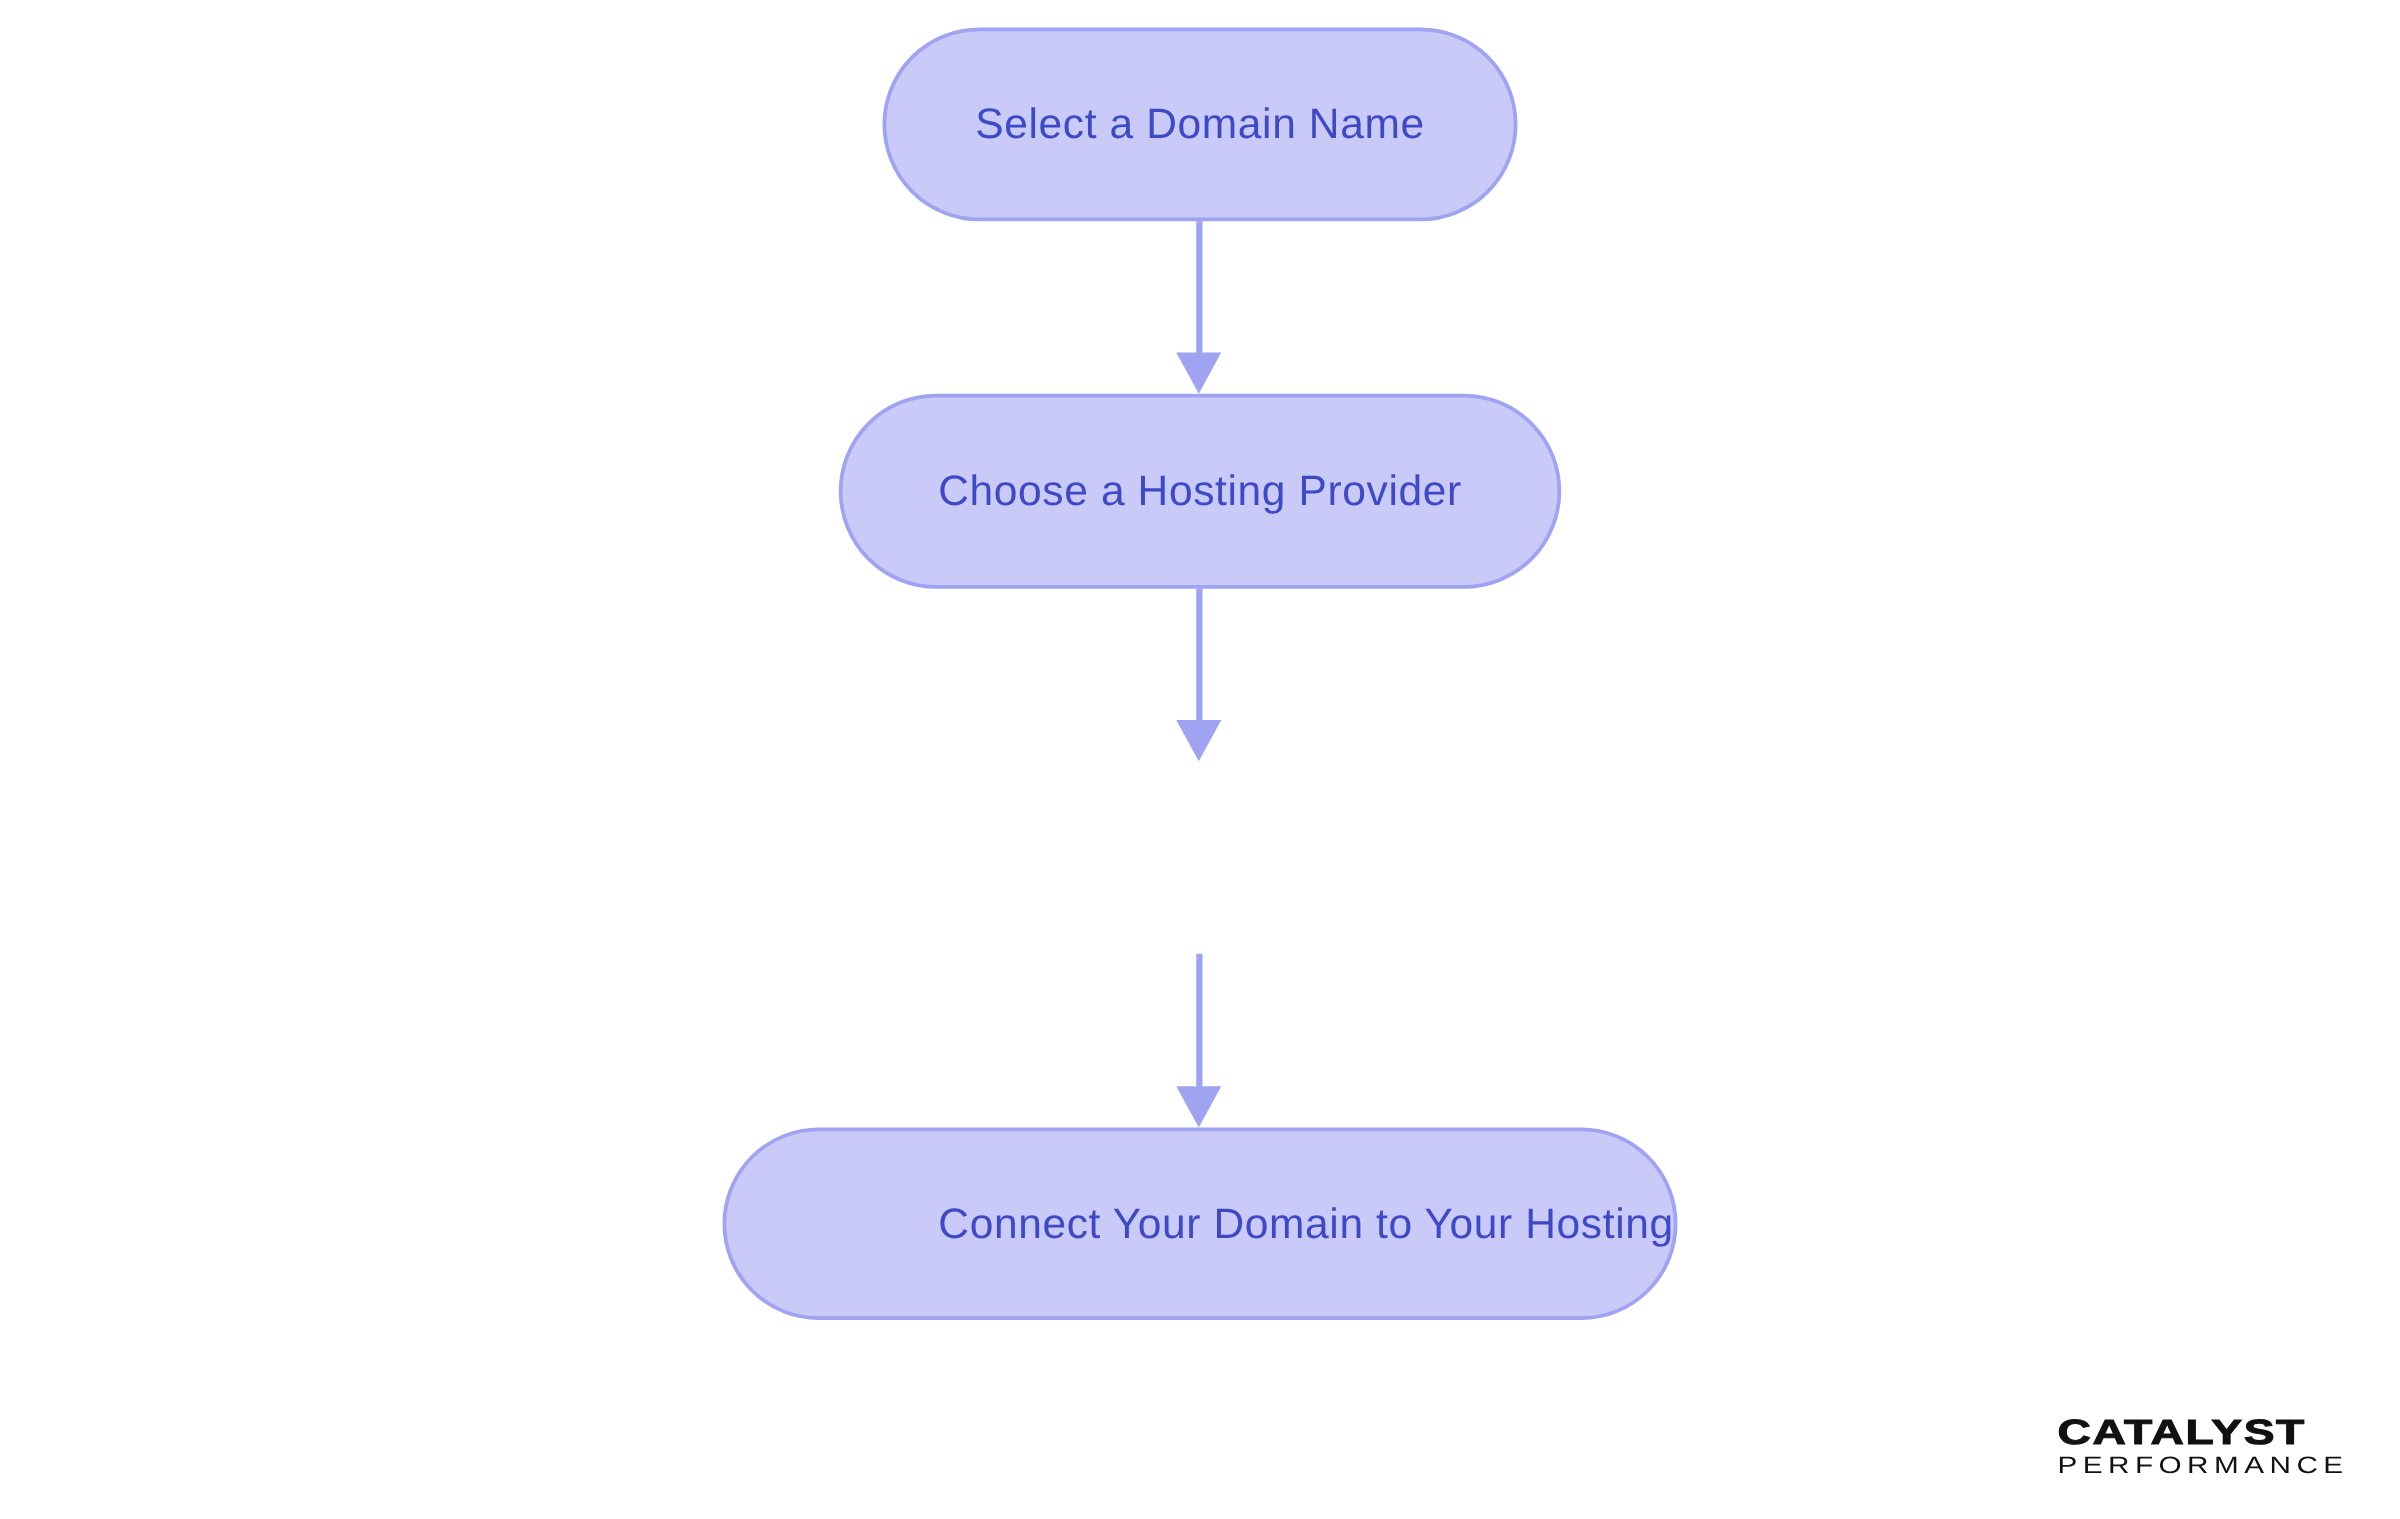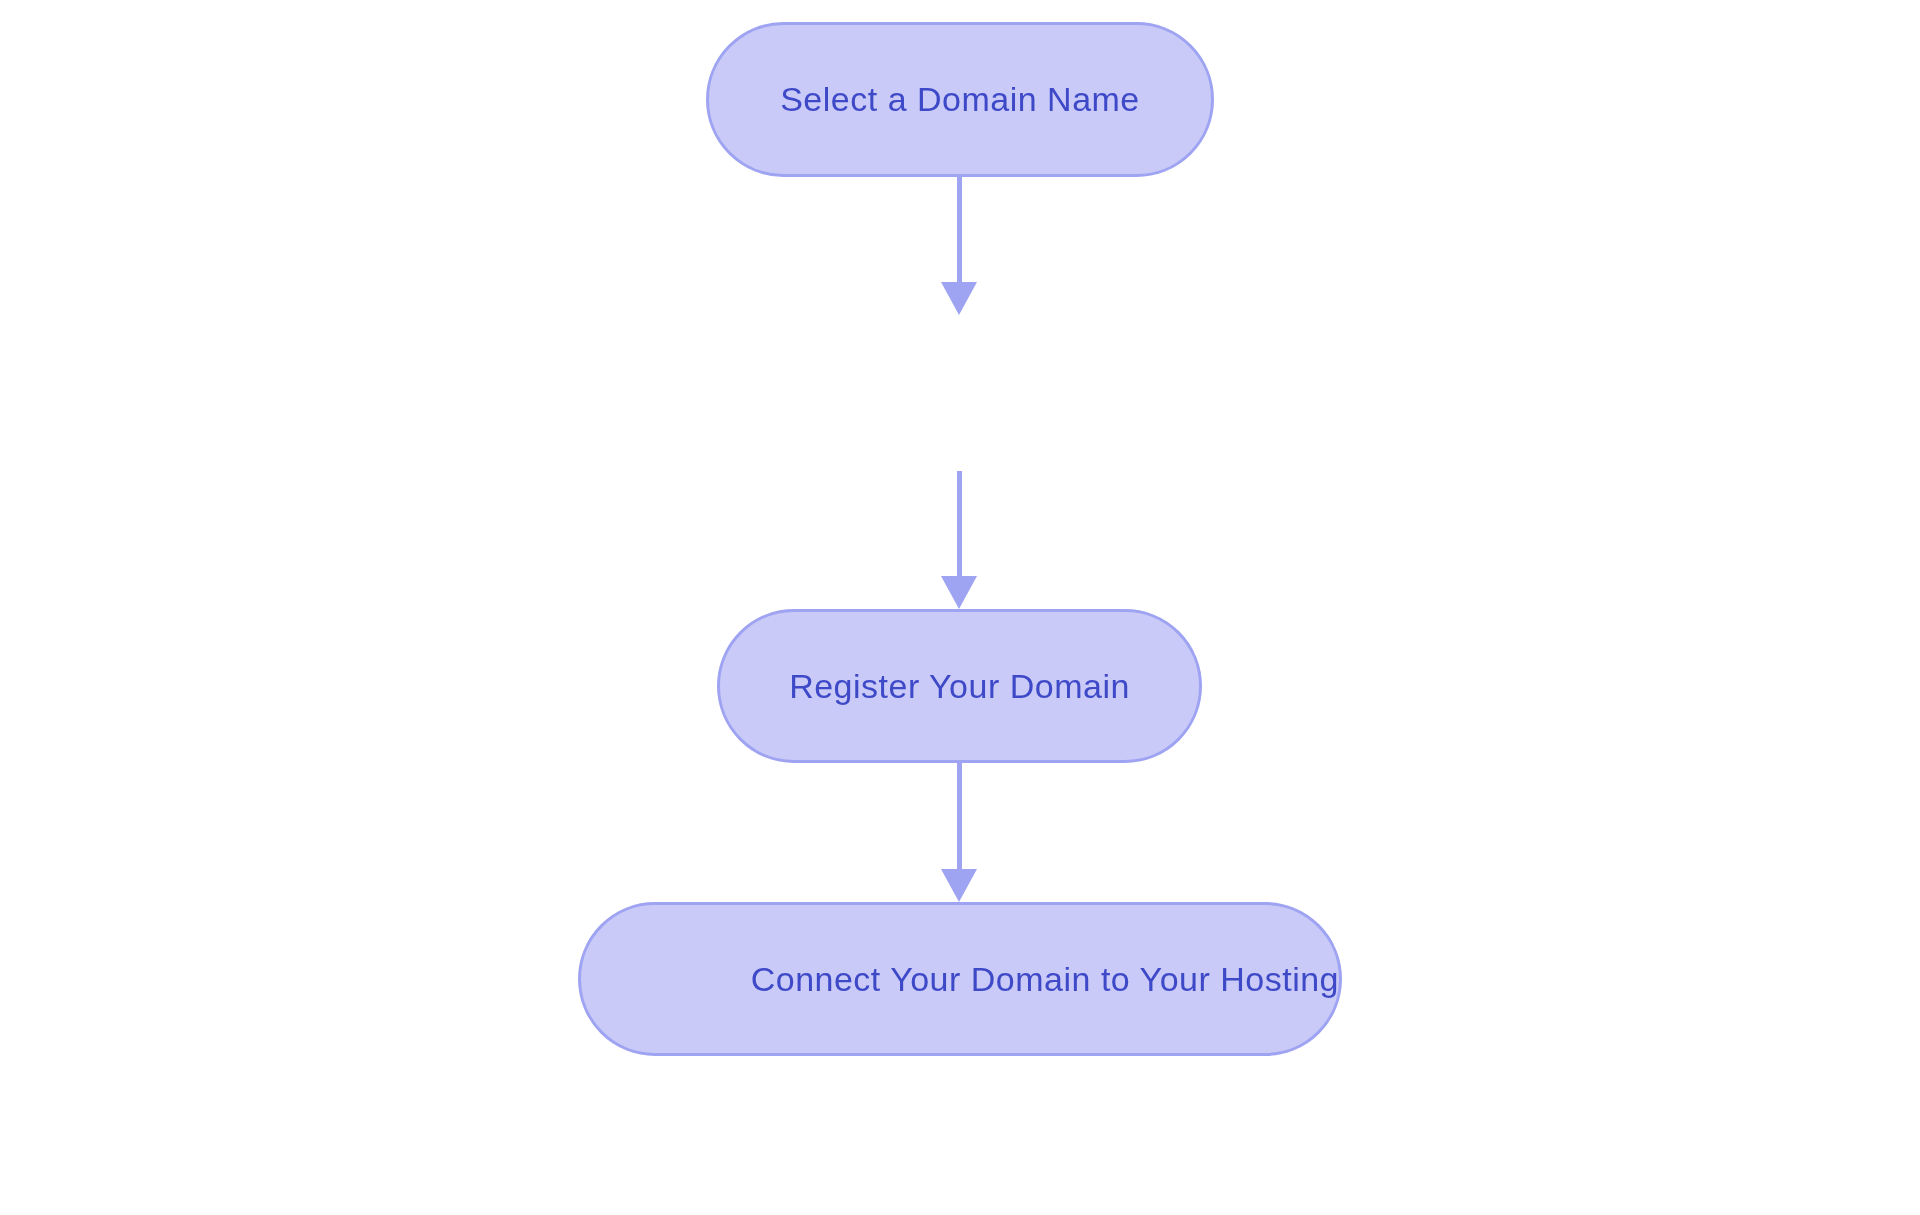--- a/index.html
+++ b/index.html
@@ -108,6 +108,9 @@
     <div class="head"></div>
   </div>
 
+  <div class="node n2">
+    <span class="node-label">Choose a Hosting Provider</span>
+  </div>
 
   <div class="arrow a2">
     <div class="shaft"></div>

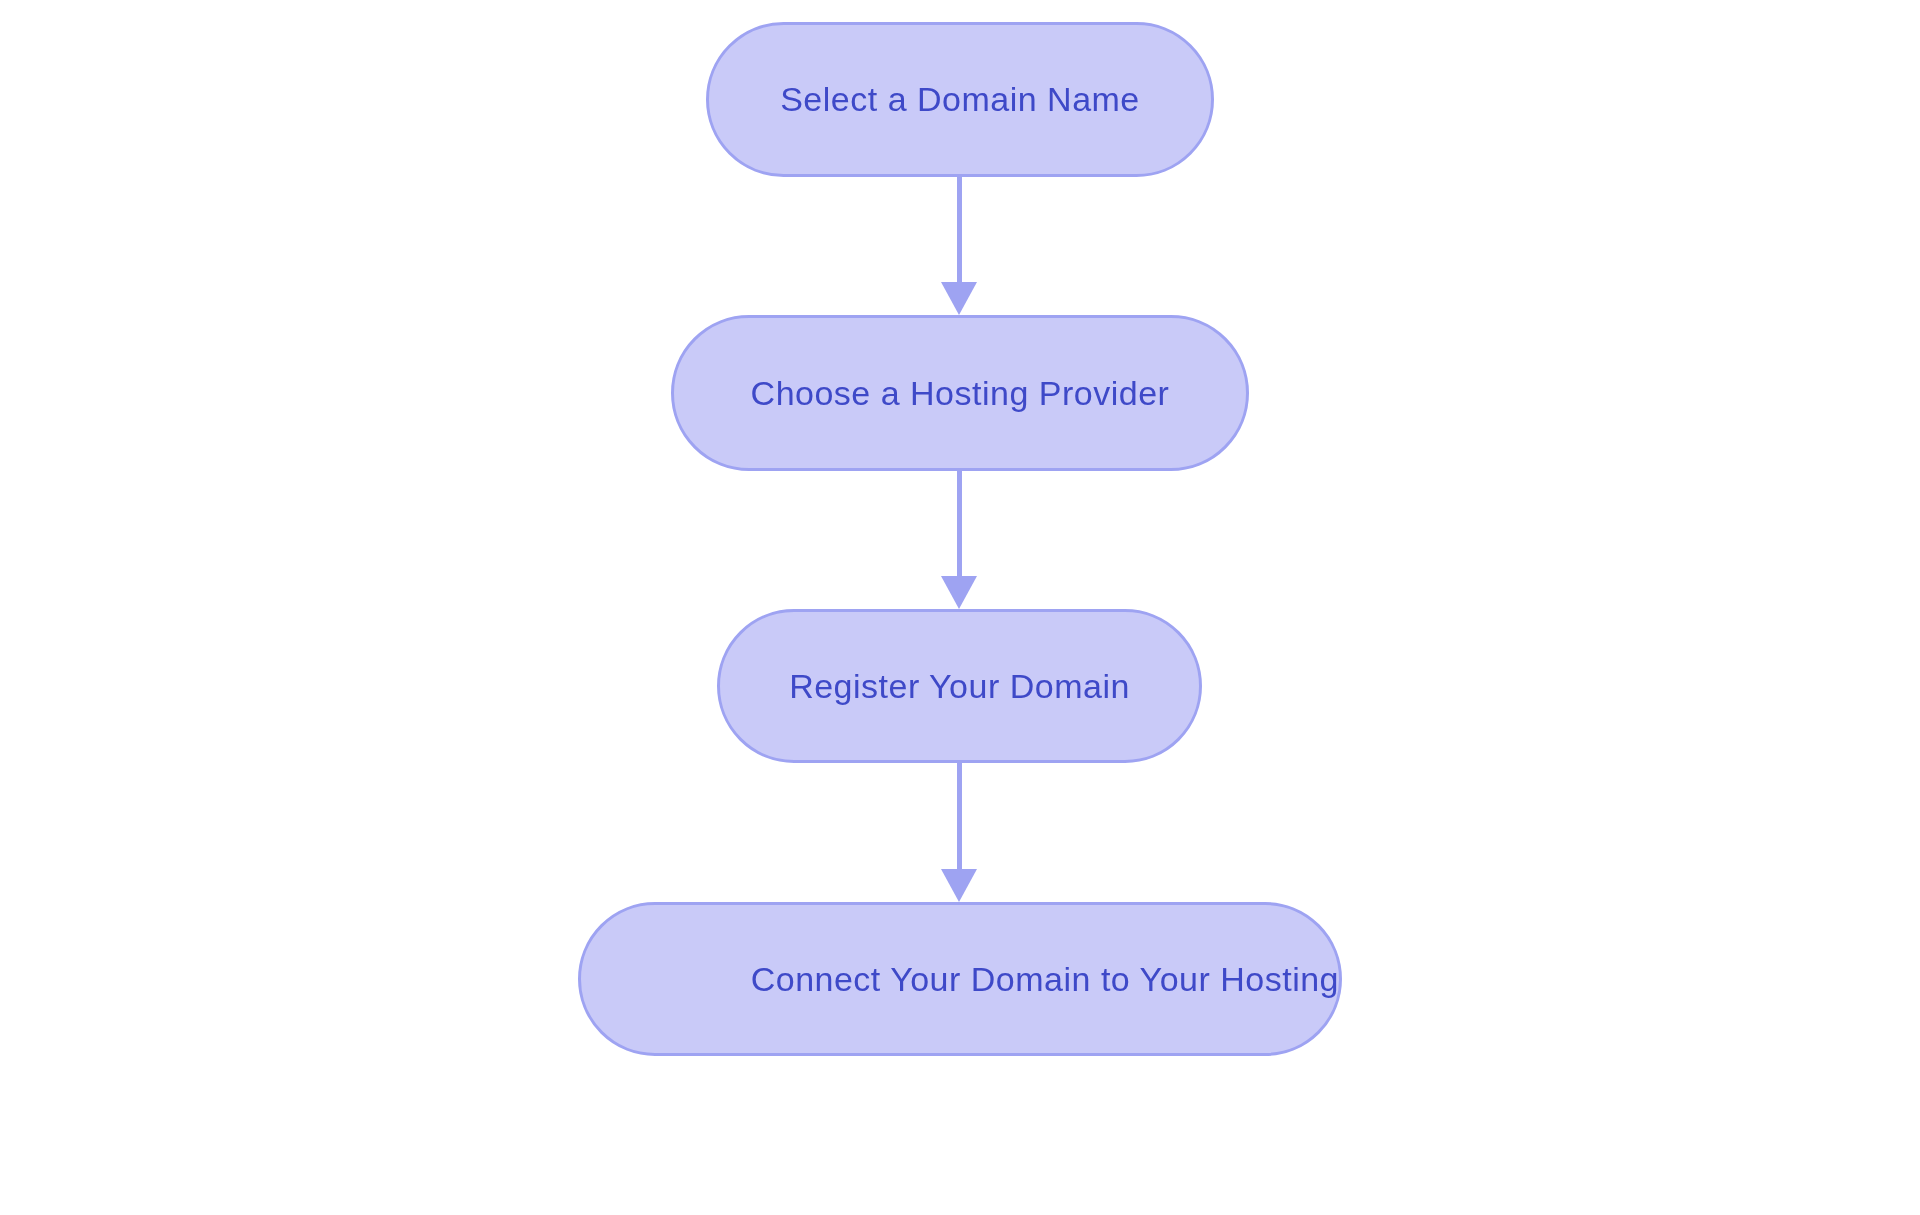--- a/index.html
+++ b/index.html
@@ -117,9 +117,6 @@
     <div class="head"></div>
   </div>
 
-  <div class="node n3">
-    <span class="node-label">Register Your Domain</span>
-  </div>
 
   <div class="arrow a3">
     <div class="shaft"></div>

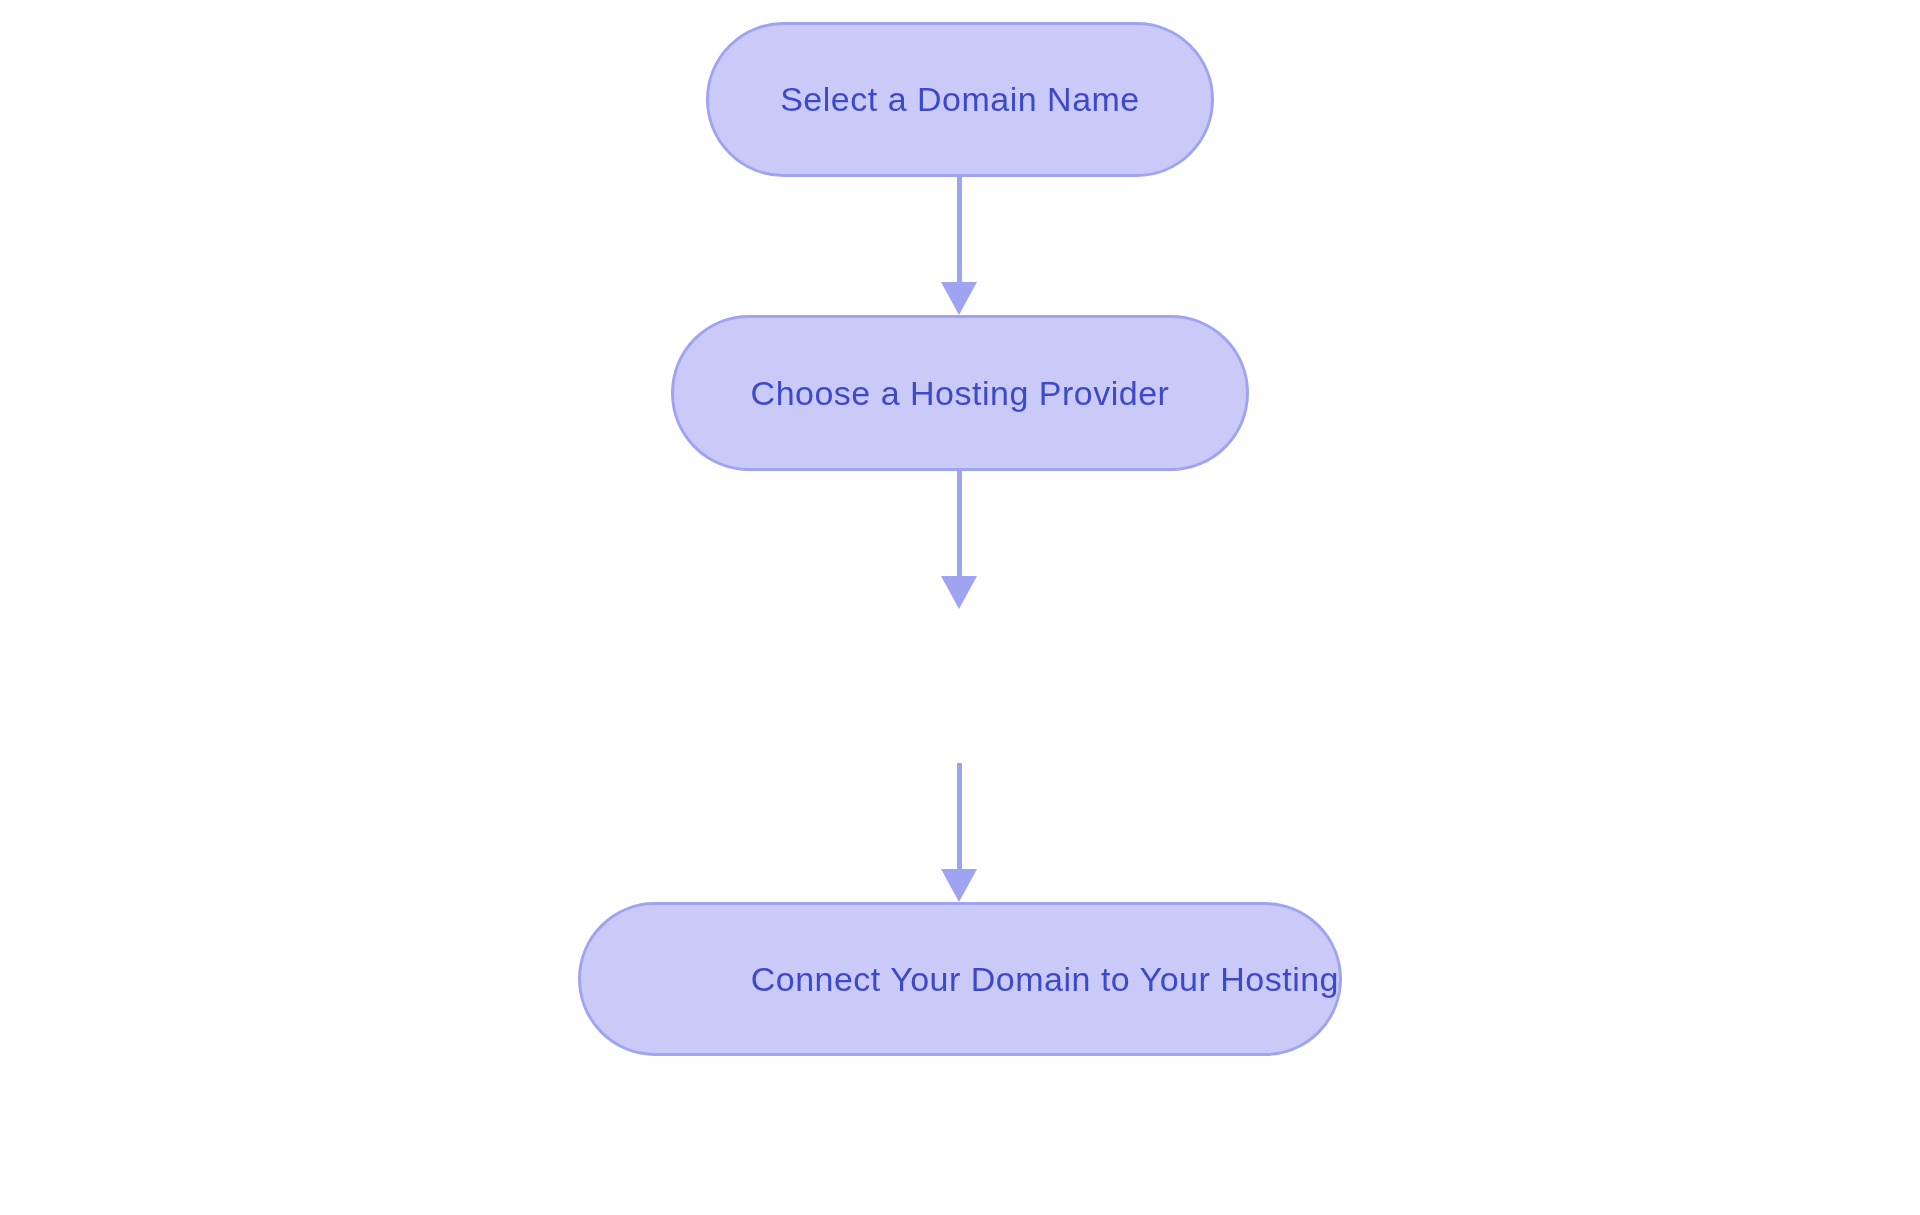--- a/index.html
+++ b/index.html
@@ -127,6 +127,10 @@
     <span class="node-label">Connect Your Domain to Your Hosting</span>
   </div>
 
+  <div class="logo">
+    <div class="logo-title">CATALYST</div>
+    <div class="logo-sub">PERFORMANCE</div>
+  </div>
 
 </div>
 

